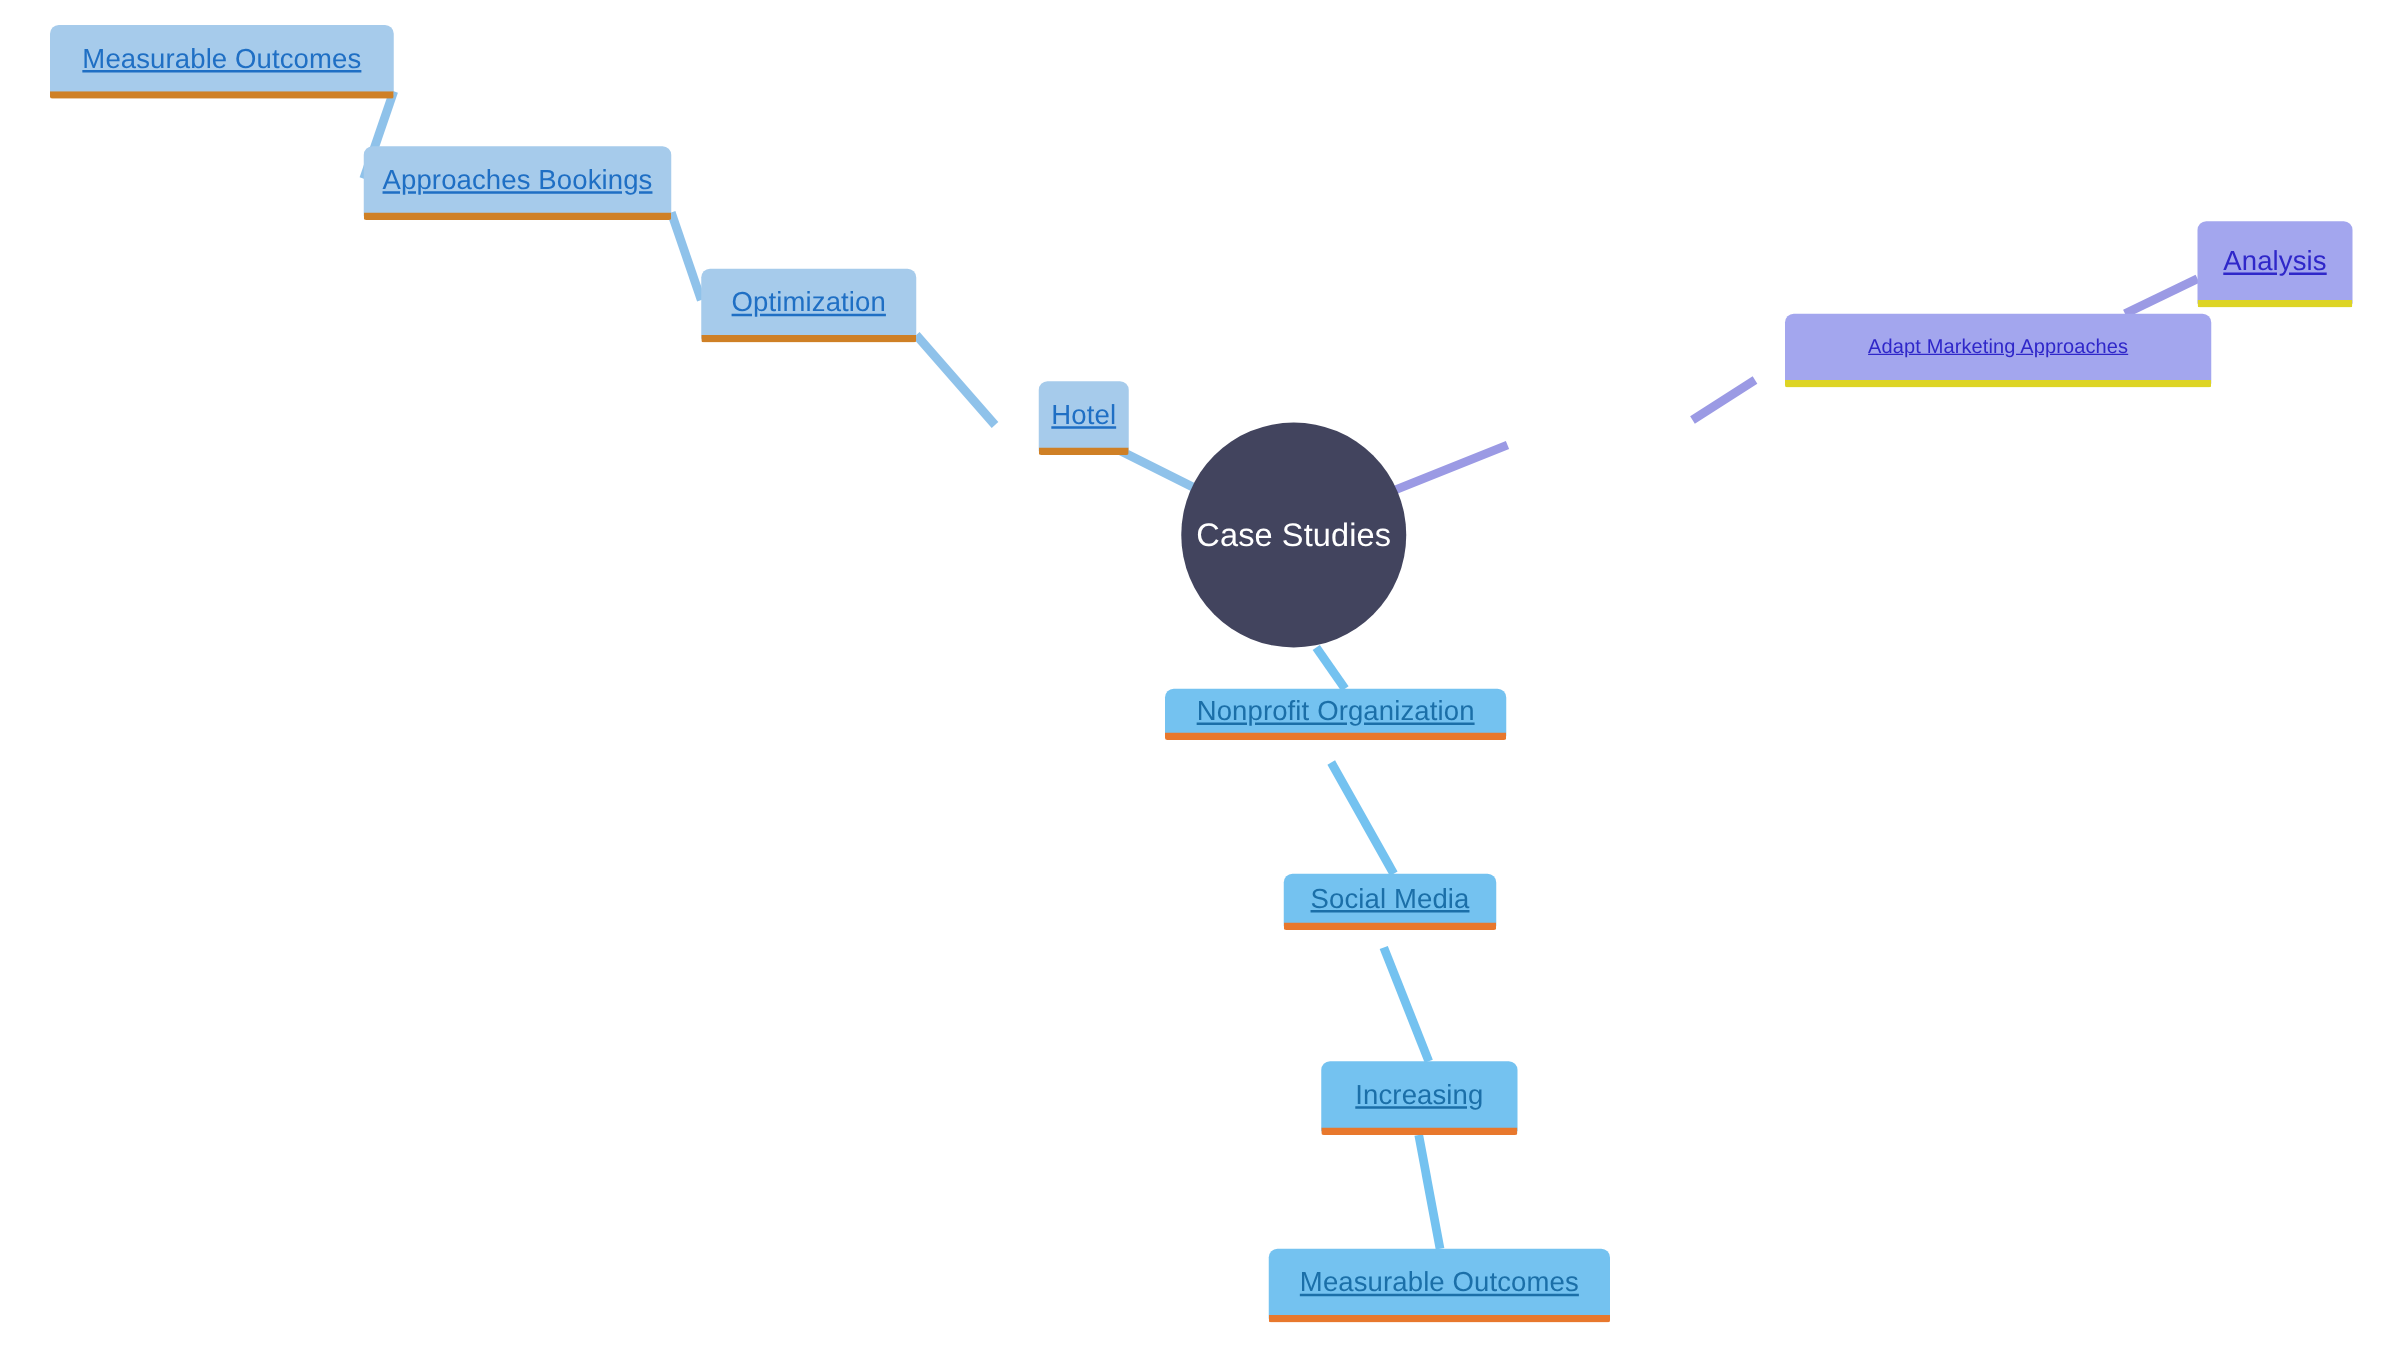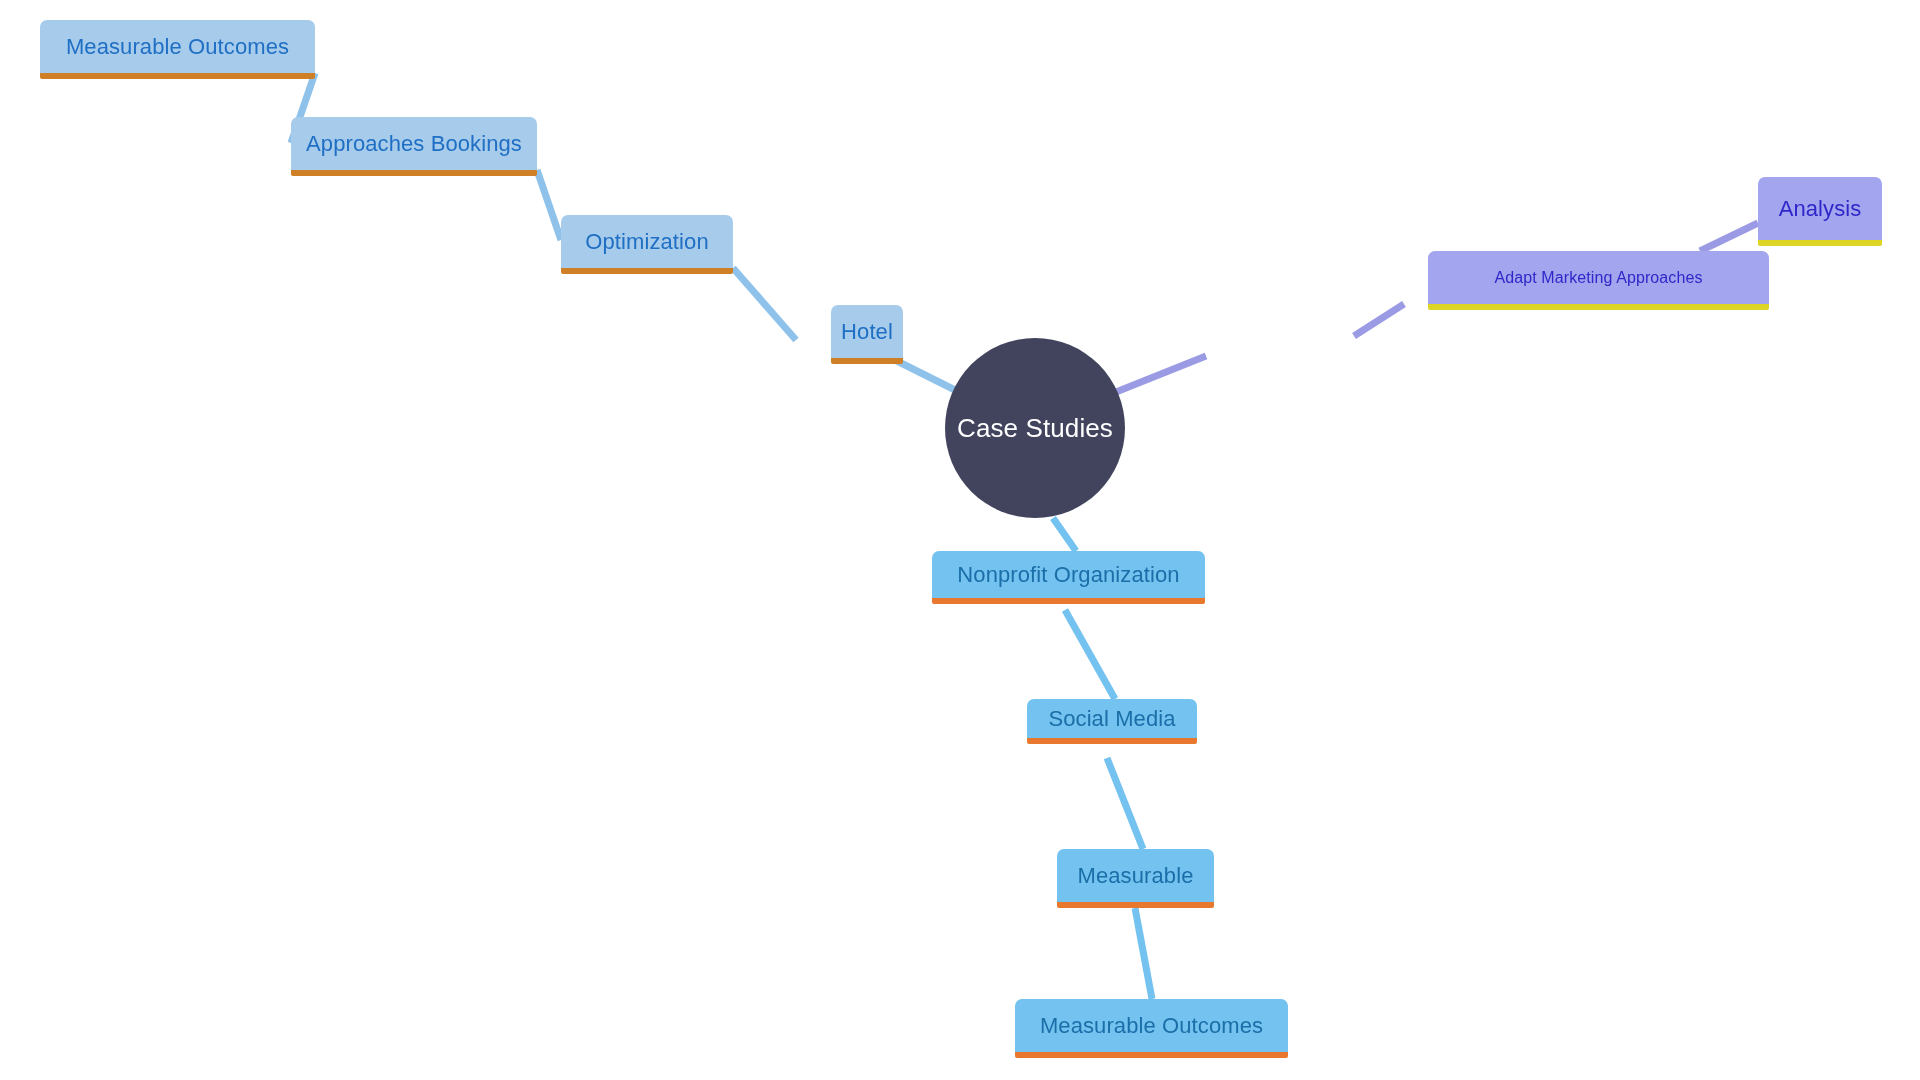--- a/index.html
+++ b/index.html
@@ -52,6 +52,7 @@
     border-bottom-style: solid;
     border-bottom-left-radius: 2px;
     border-bottom-right-radius: 2px;
+    text-decoration: underline;
   }
 
   .node.hub {

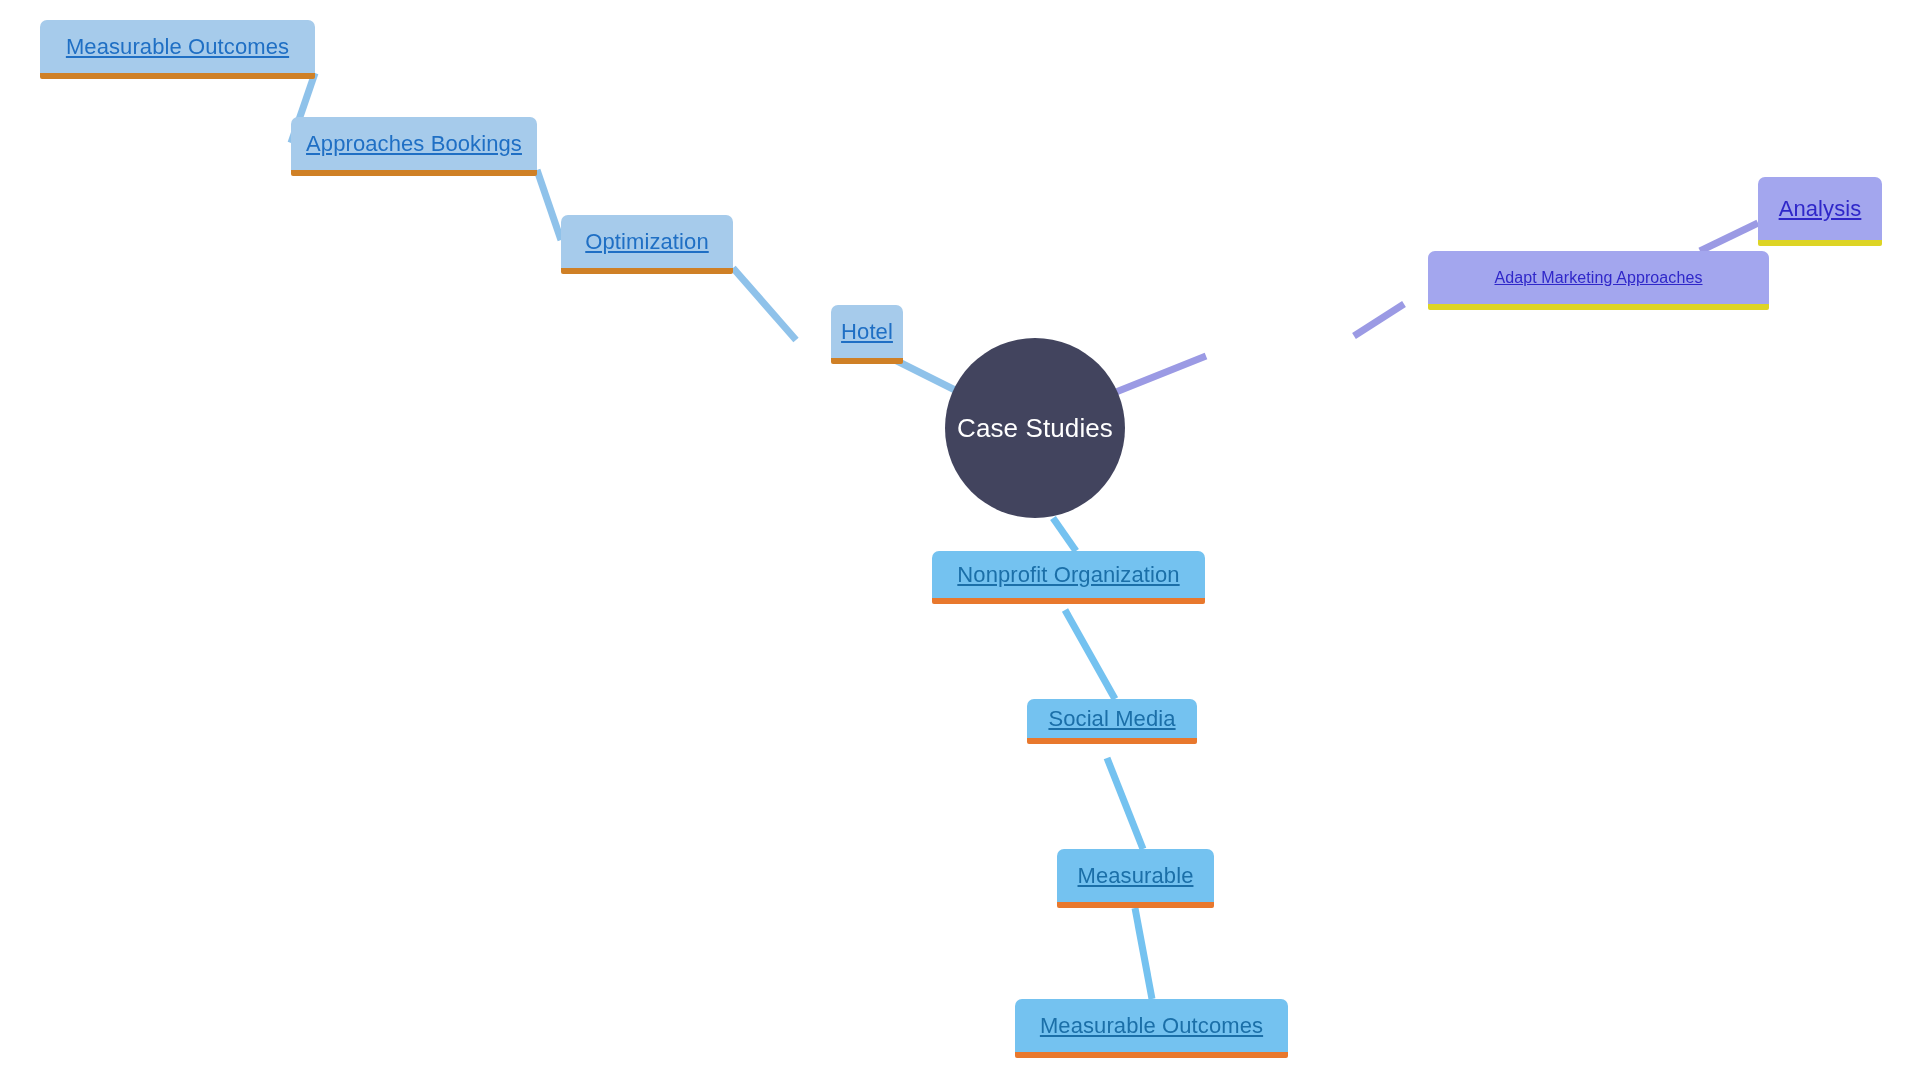--- a/index.html
+++ b/index.html
@@ -99,7 +99,7 @@
       <div class="node rect" style="left: 1758px; top: 177px; width: 124px; height: 69px; background: rgb(163, 166, 238); color: rgb(47, 39, 201); font-size: 22px; border-bottom: 6px solid rgb(221, 212, 37);">
         <span class="node-label">Analysis</span>
       </div>
-      <div class="node rect" style="left: 932px; top: 551px; width: 273px; height: 53px; background: rgb(116, 194, 240); color: rgb(27, 111, 168); font-size: 22px; border-bottom: 6px solid rgb(232, 120, 45);">
+      <div class="node rect" style="left: 932px; top: 551px; width: 273px; height: 41px; background: rgb(116, 194, 240); color: rgb(27, 111, 168); font-size: 22px; border-bottom: 6px solid rgb(232, 120, 45);">
         <span class="node-label">Nonprofit Organization</span>
       </div>
       <div class="node rect" style="left: 1027px; top: 699px; width: 170px; height: 45px; background: rgb(116, 194, 240); color: rgb(27, 111, 168); font-size: 22px; border-bottom: 6px solid rgb(232, 120, 45);">

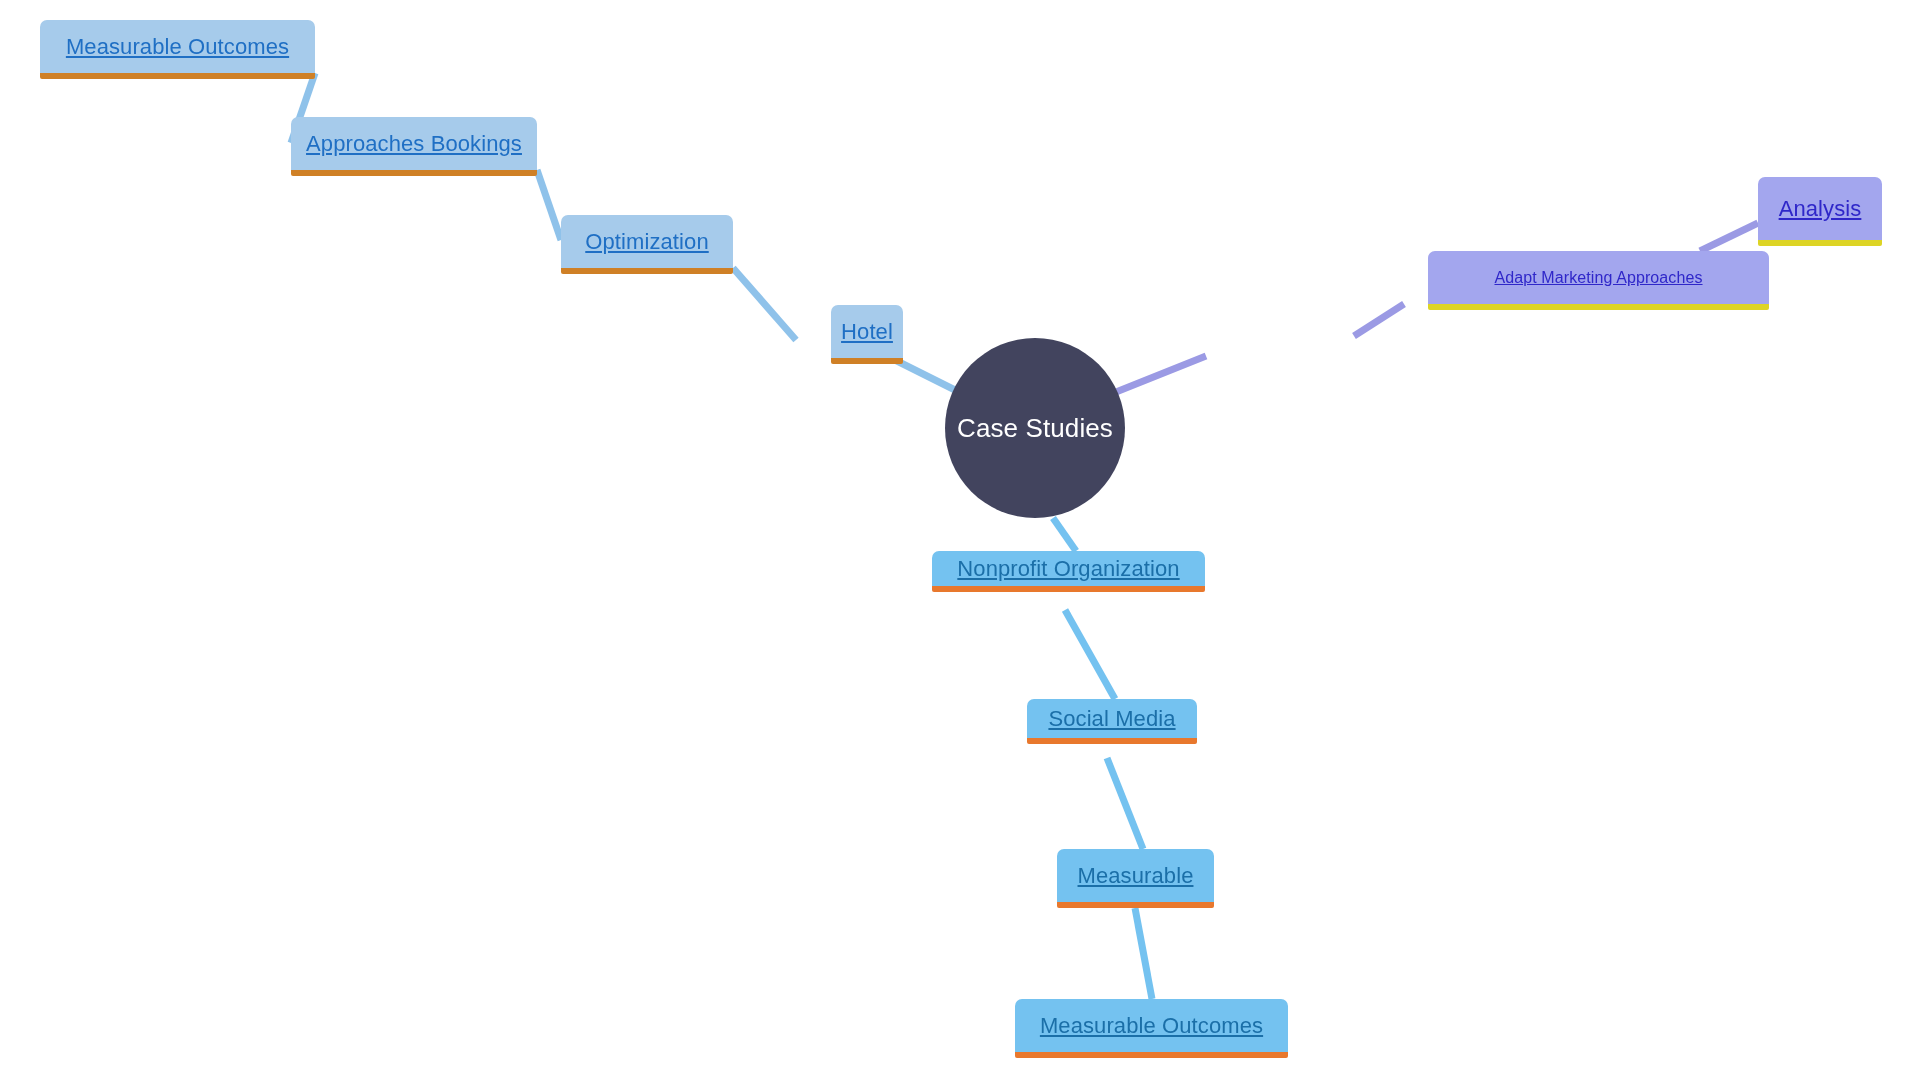--- a/index.html
+++ b/index.html
@@ -106,7 +106,7 @@
         <span class="node-label">Social Media</span>
       </div>
       <div class="node rect" style="left: 1057px; top: 849px; width: 157px; height: 59px; background: rgb(116, 194, 240); color: rgb(27, 111, 168); font-size: 22px; border-bottom: 6px solid rgb(232, 120, 45);">
-        <span class="node-label">Measurable</span>
+        <span class="node-label">Increasing</span>
       </div>
       <div class="node rect" style="left: 1015px; top: 999px; width: 273px; height: 59px; background: rgb(116, 194, 240); color: rgb(27, 111, 168); font-size: 22px; border-bottom: 6px solid rgb(232, 120, 45);">
         <span class="node-label">Measurable Outcomes</span>

